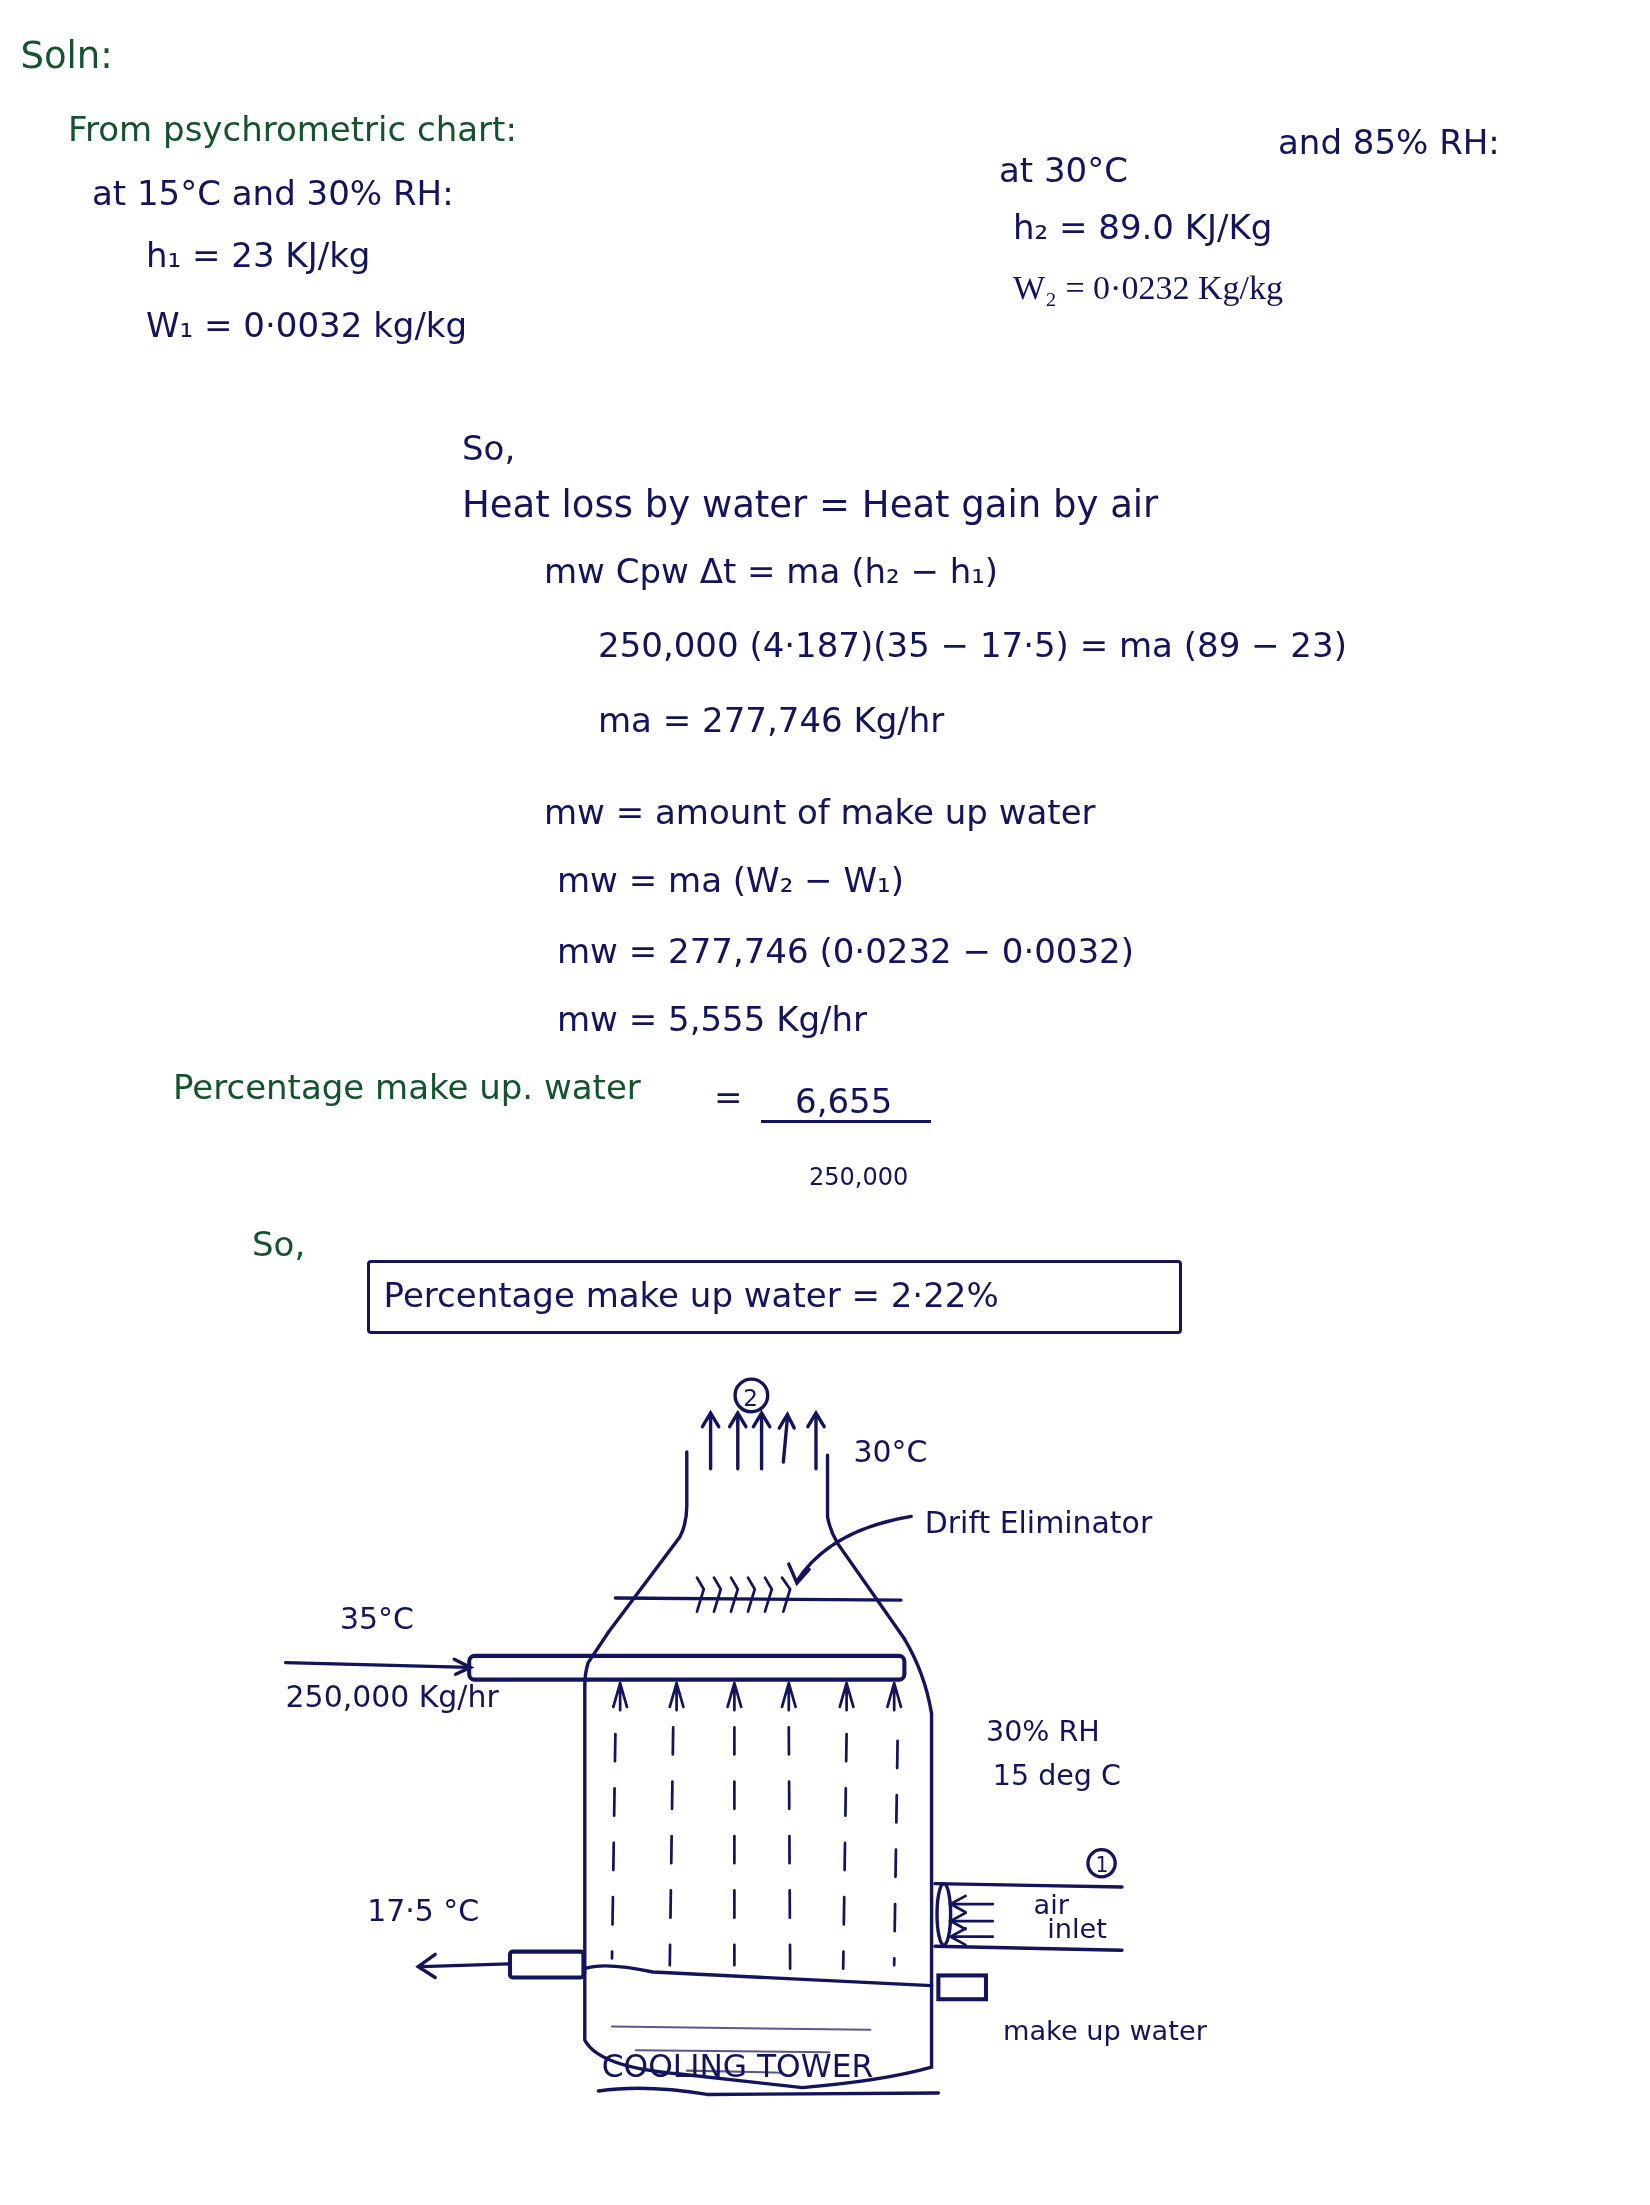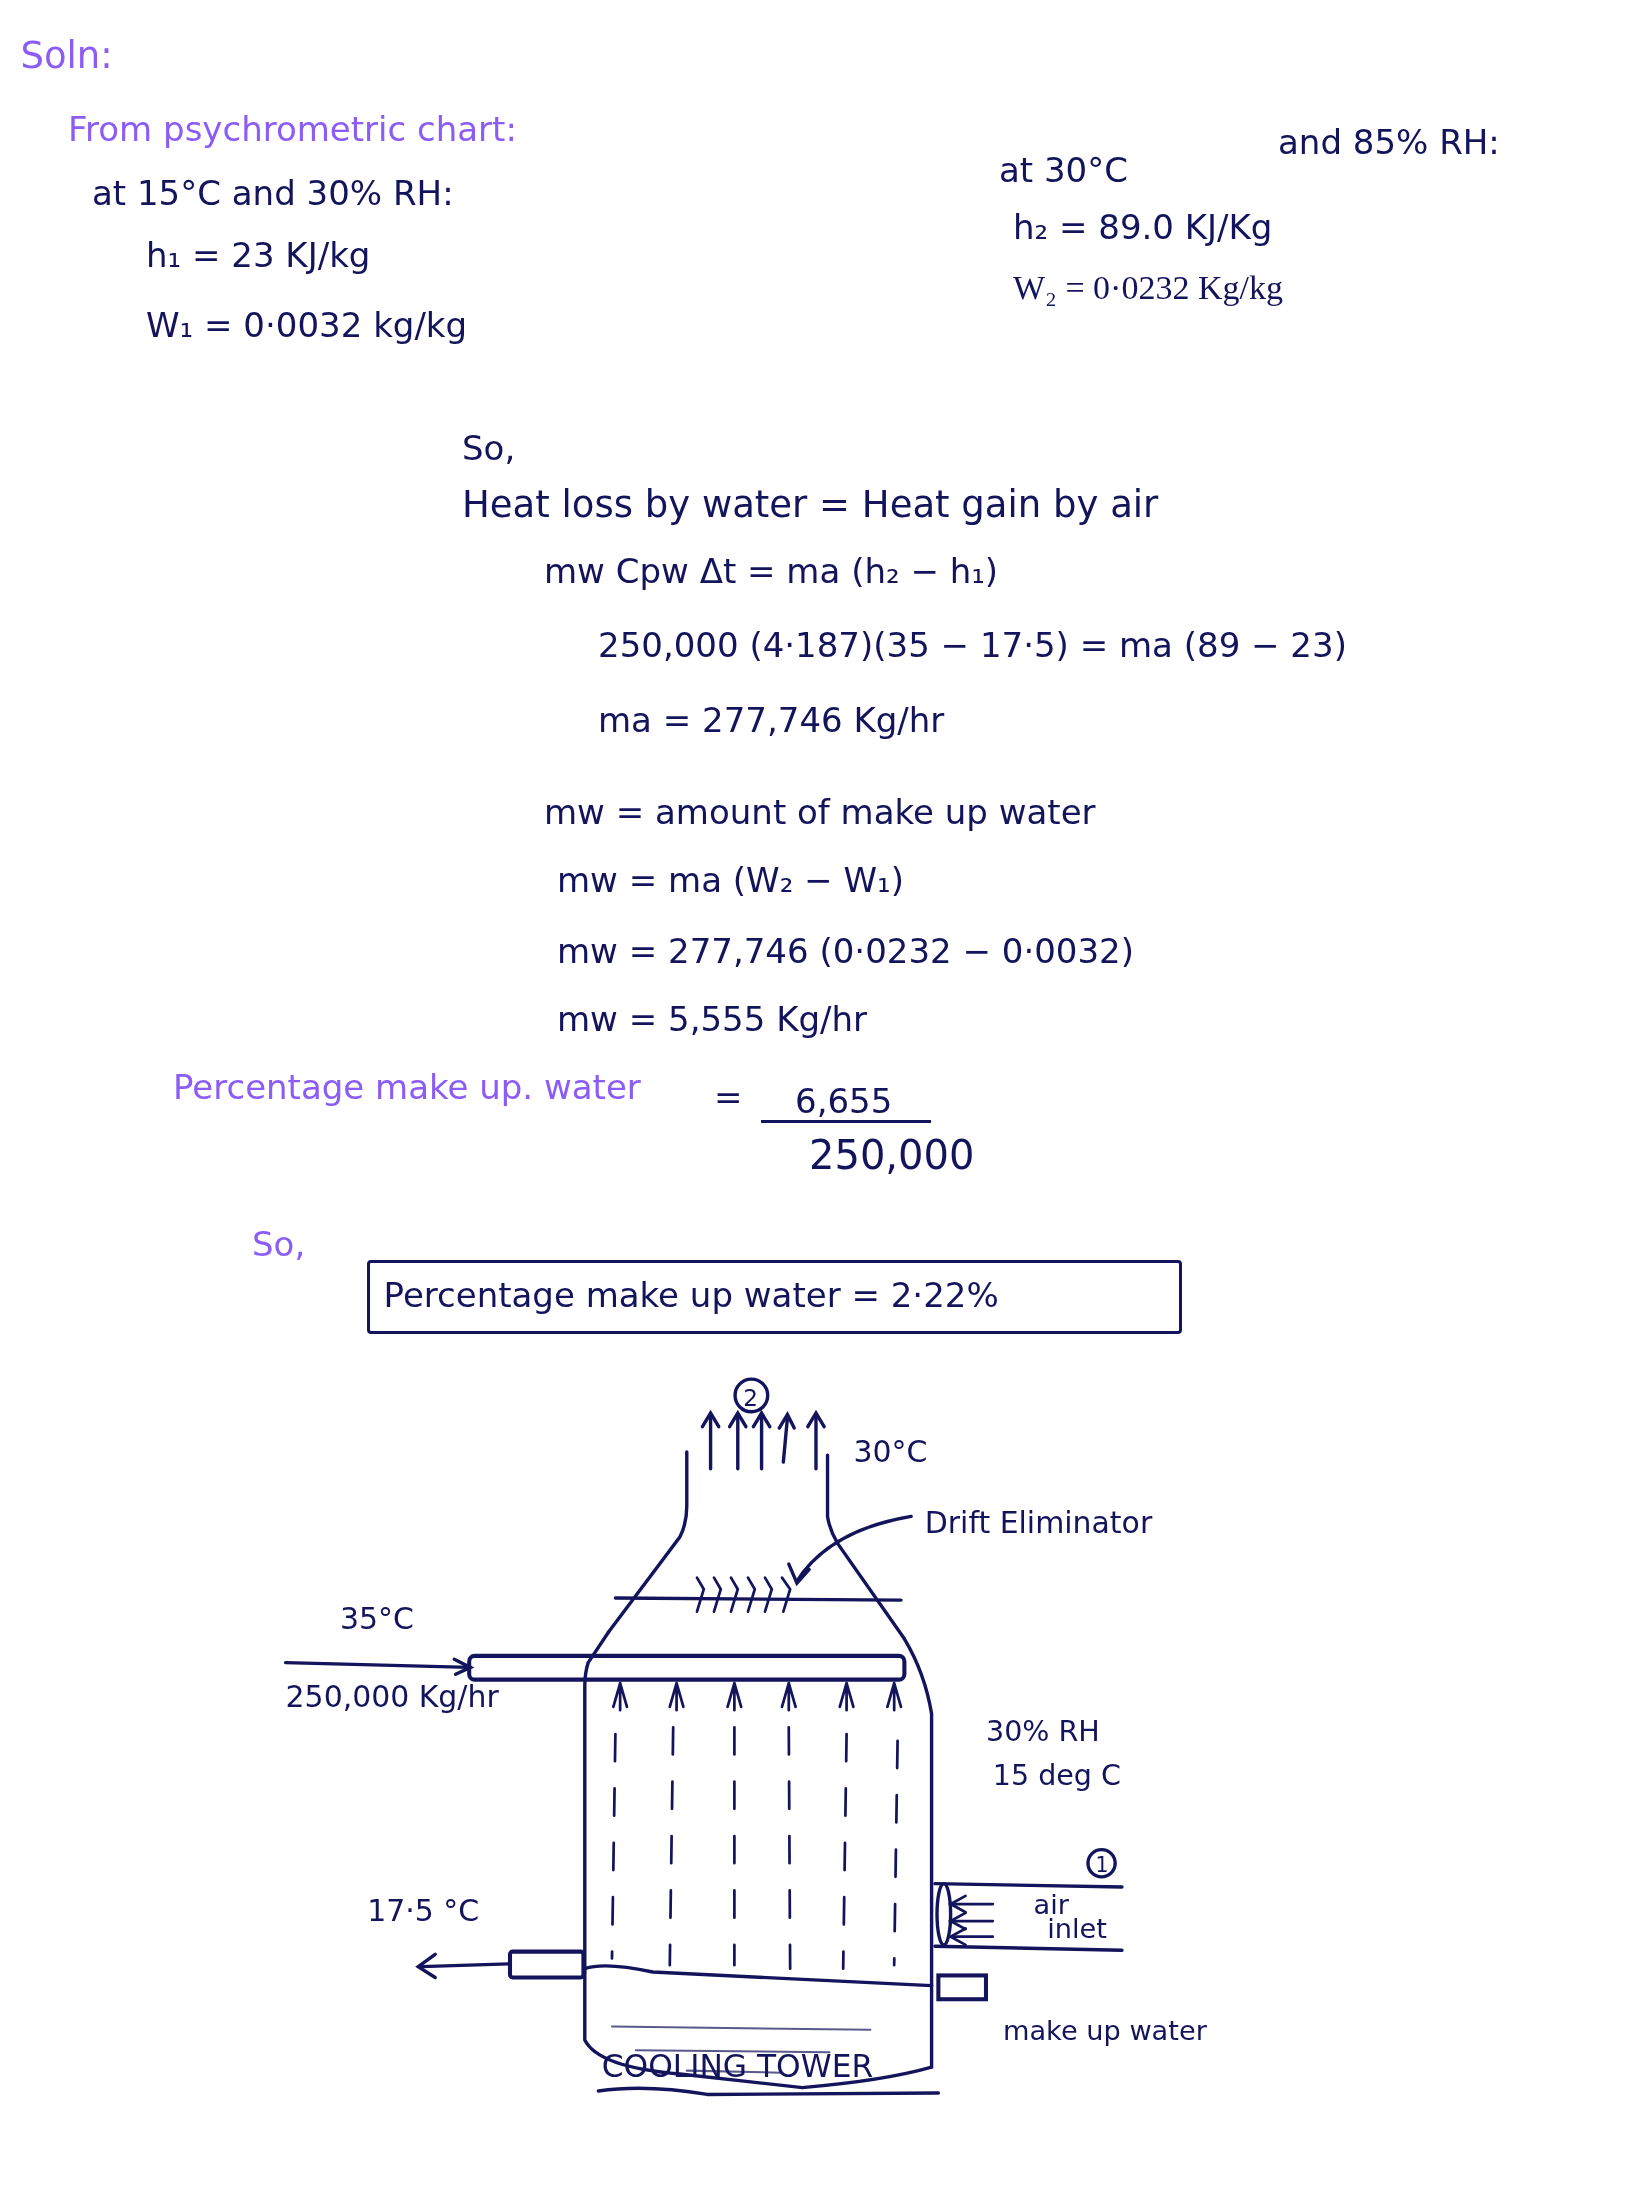--- a/index.html
+++ b/index.html
@@ -6,7 +6,7 @@
   body { width: 1651px; height: 2205px; position: relative; overflow: hidden;
          font-family: "DejaVu Sans", sans-serif; color: #1a1a6e; }
   .hw { position: absolute; white-space: nowrap; font-family: "DejaVu Sans", sans-serif; color: #14145c; }
-  .dark { color: #8b5cf6; }
+  .dark { color: #14532d; }
   .s56 { font-size: 37px; }
   .s50 { font-size: 34px; }
   .s44 { font-size: 40px; }

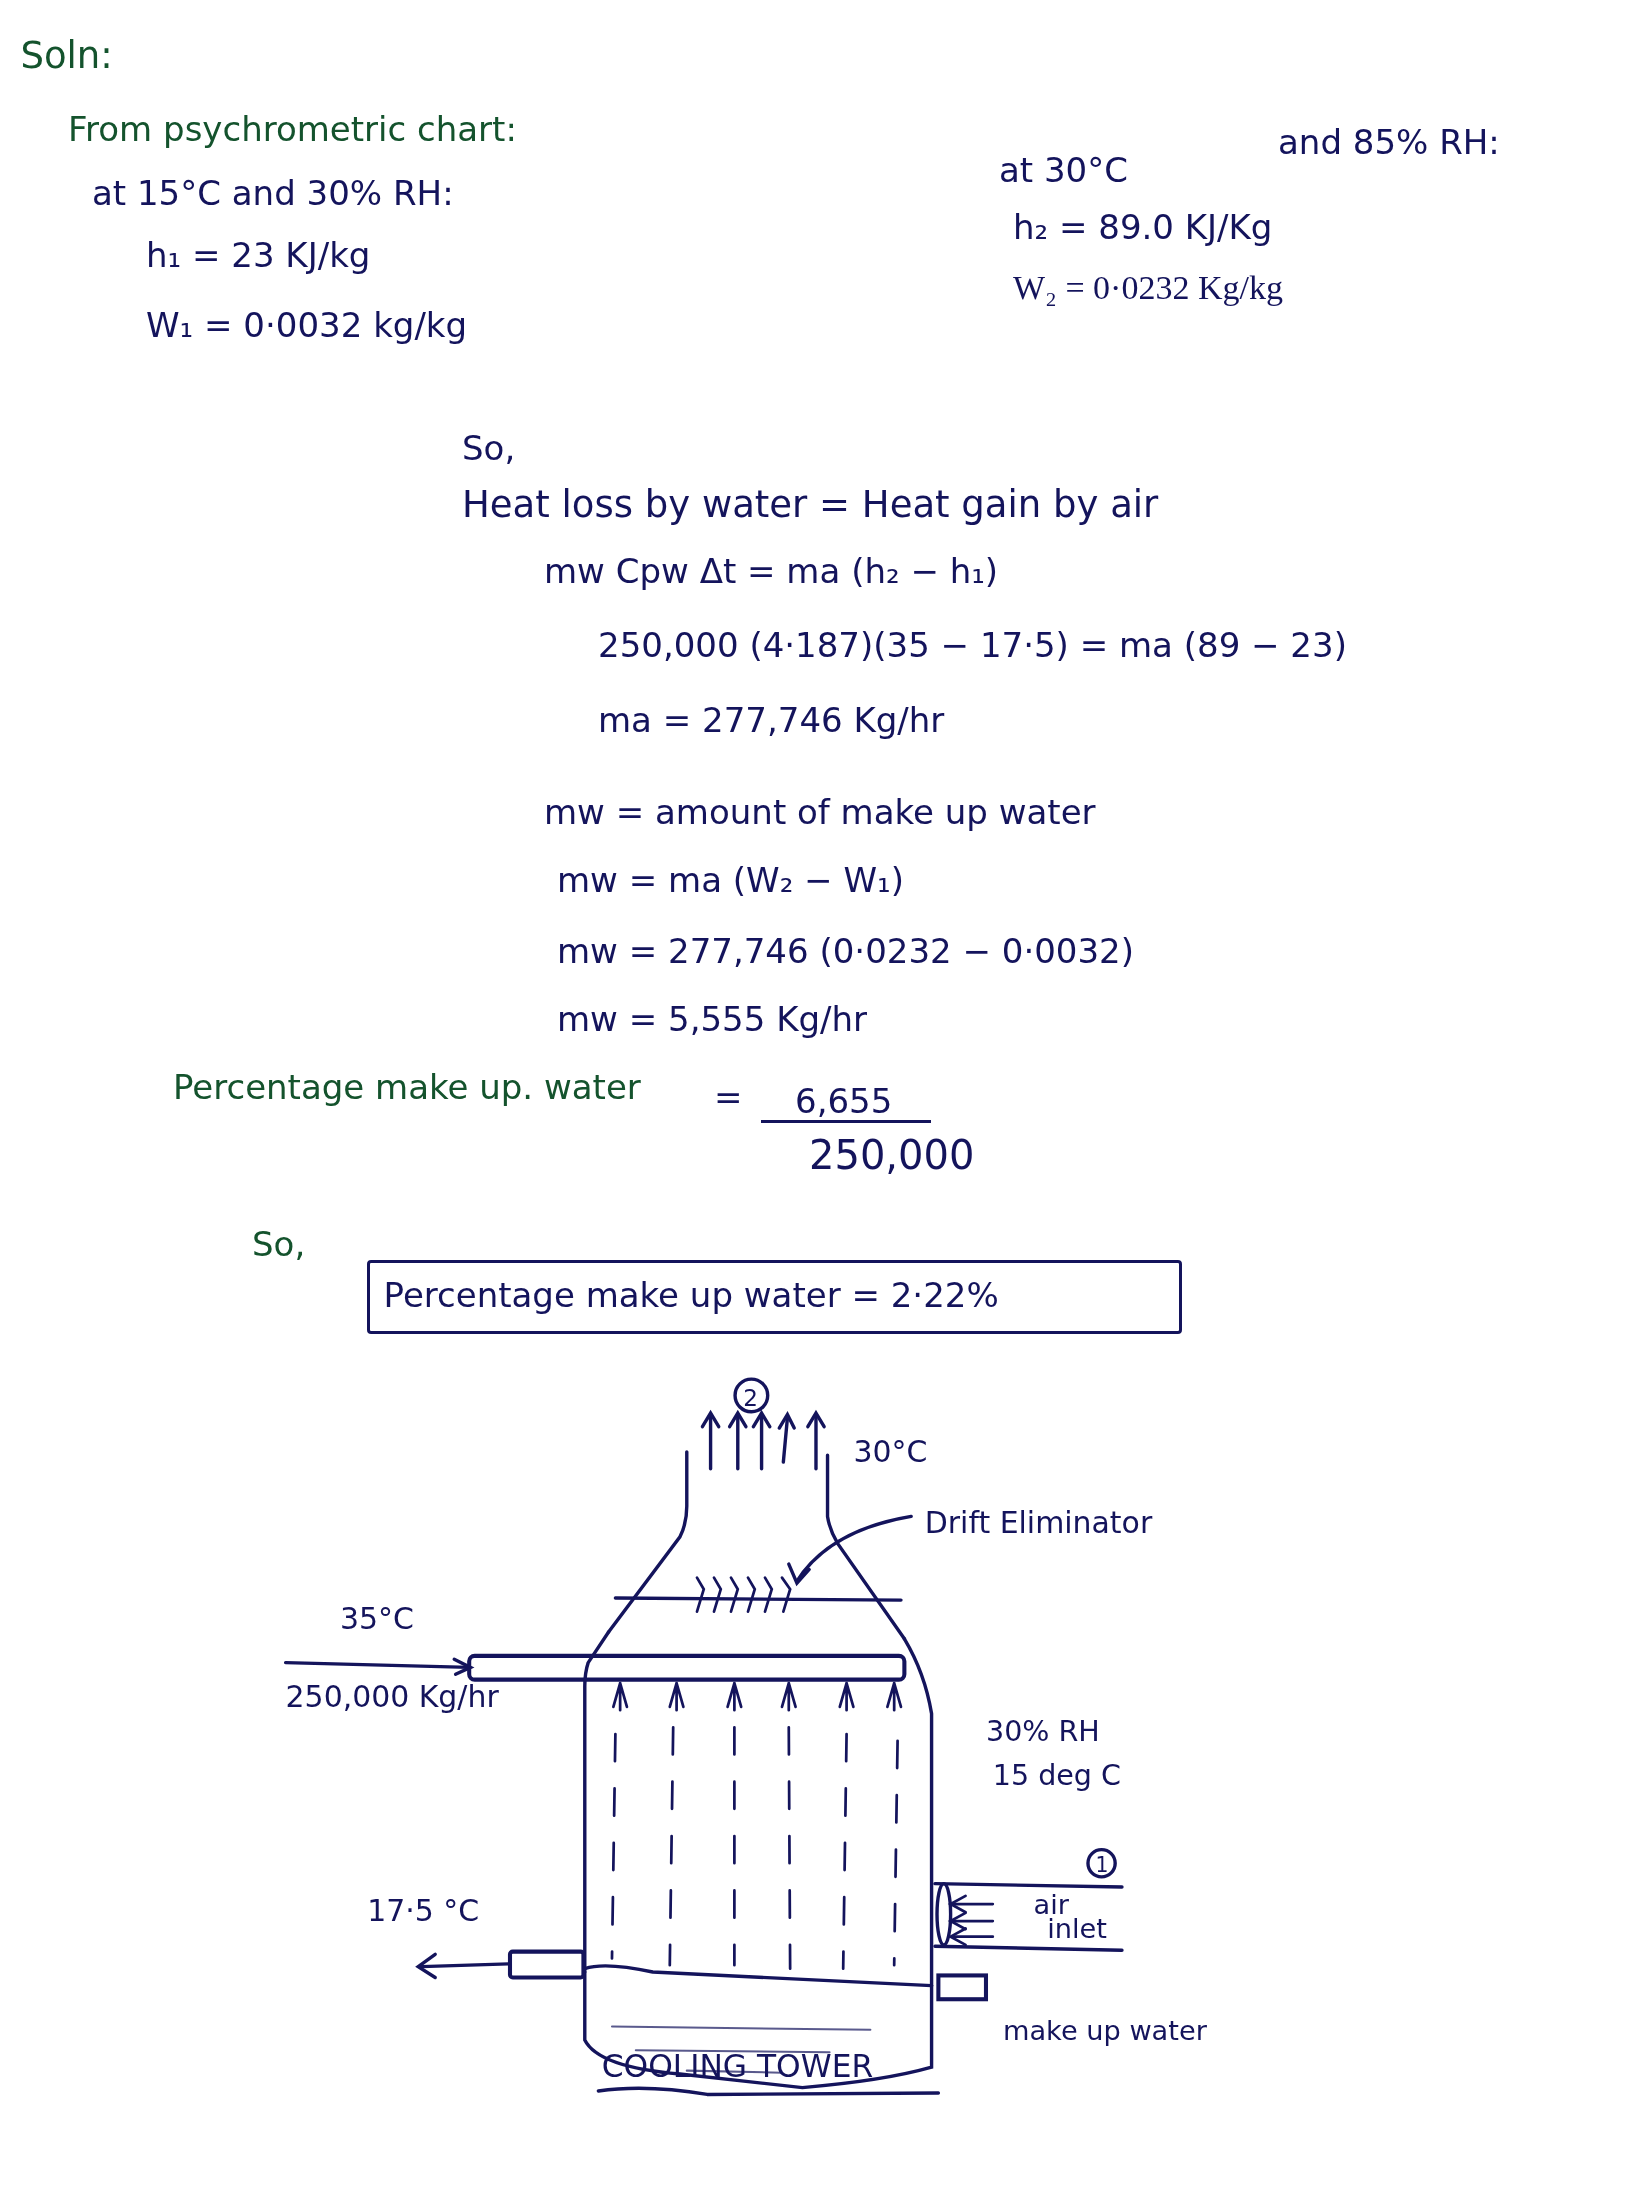--- a/index.html
+++ b/index.html
@@ -9,7 +9,7 @@
   .dark { color: #14532d; }
   .s56 { font-size: 37px; }
   .s50 { font-size: 34px; }
-  .s44 { font-size: 40px; }
+  .s44 { font-size: 24px; margin-top: 31px; }
   .answer-box { position: absolute; left: 367px; top: 1260px; width: 809px; height: 68px;
                 border: 3.4px solid #14145c; border-radius: 4.1px; }
   .frac-line { position: absolute; left: 761px; top: 1120px; width: 170px; height: 3.4px; background: #14145c; }

